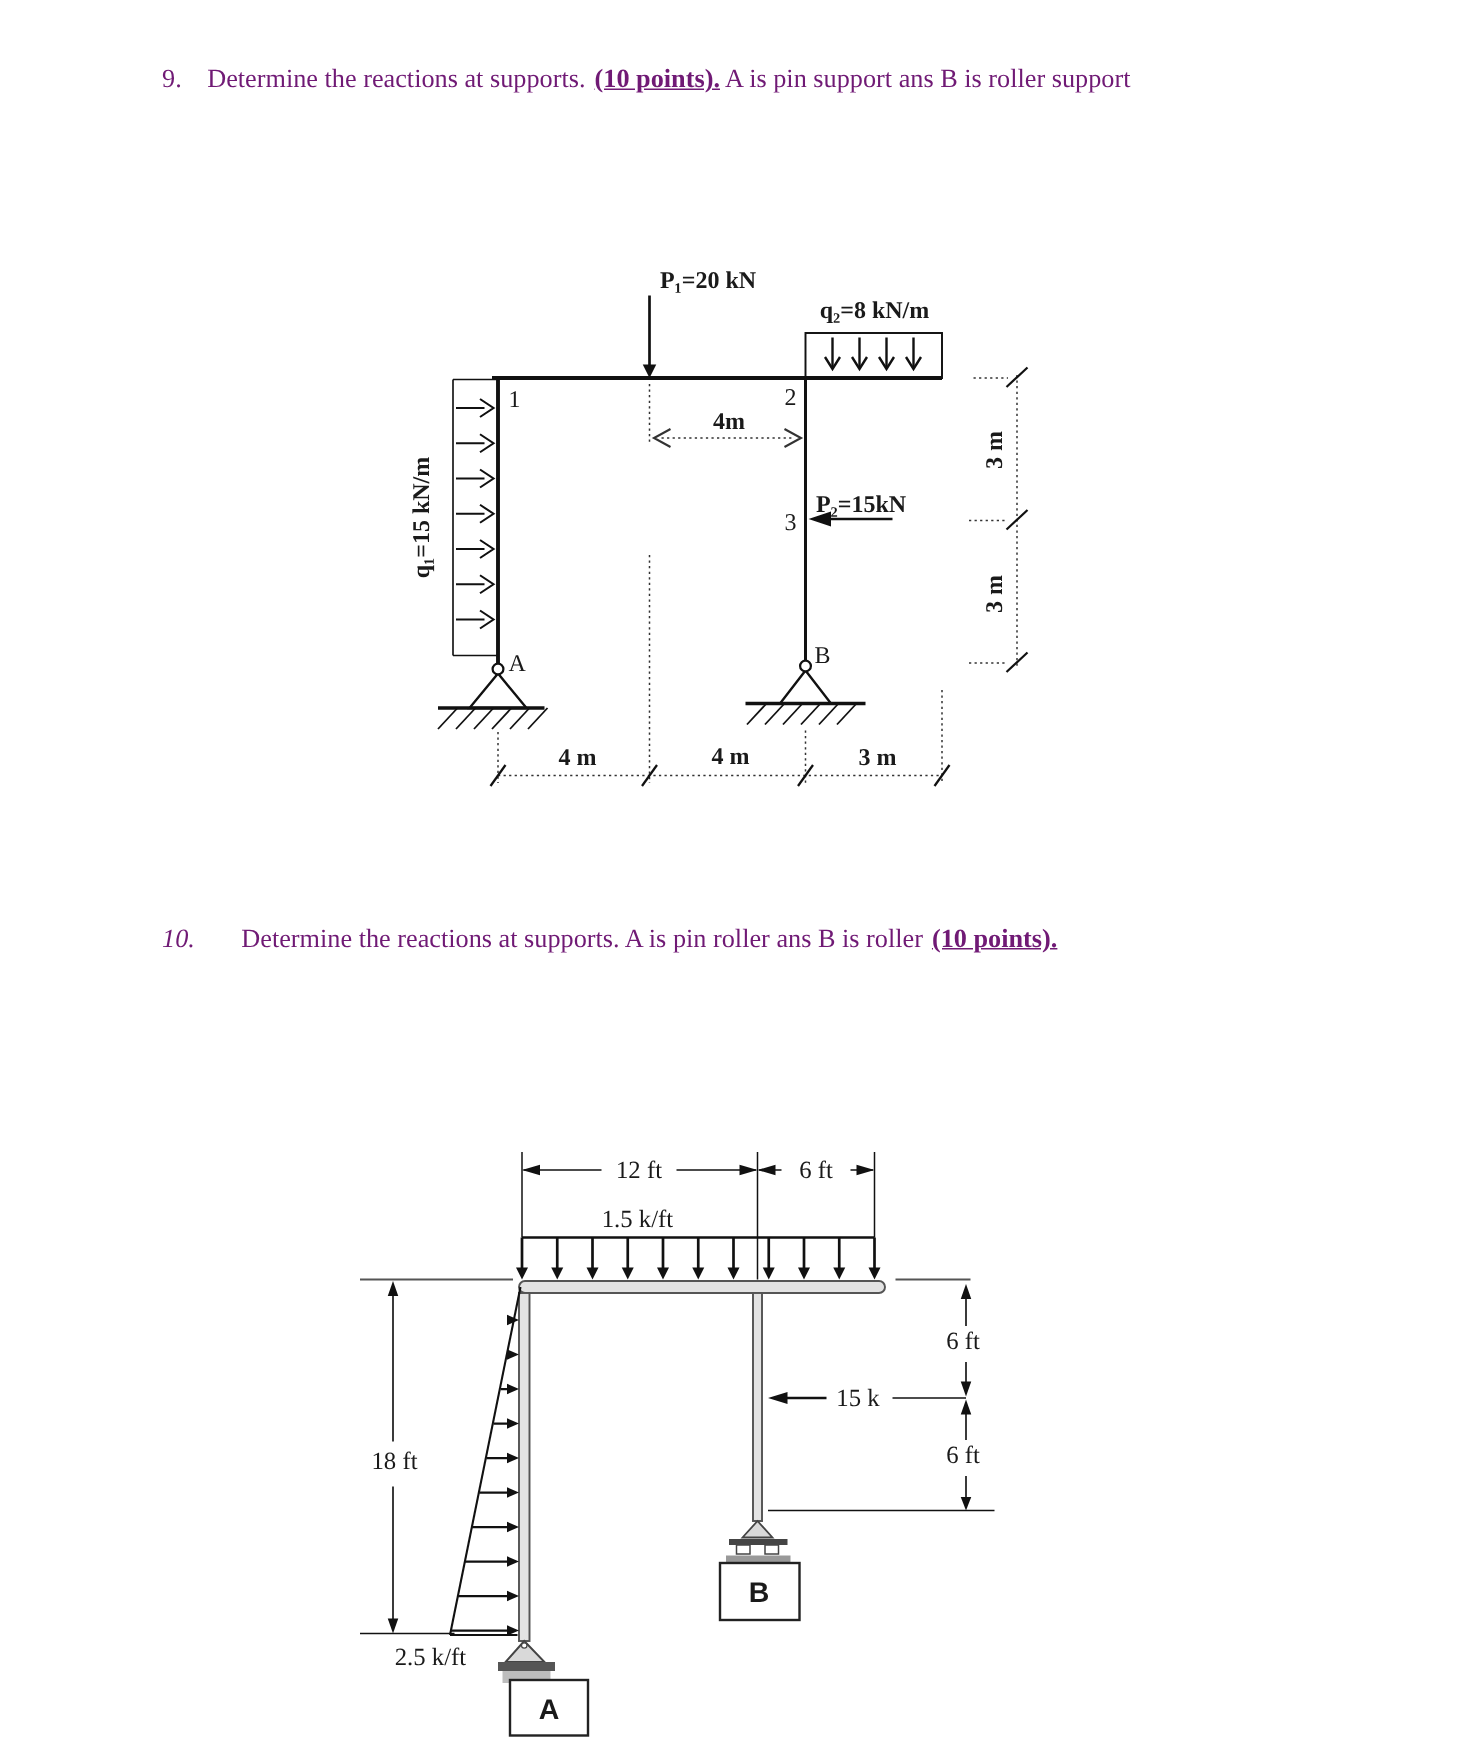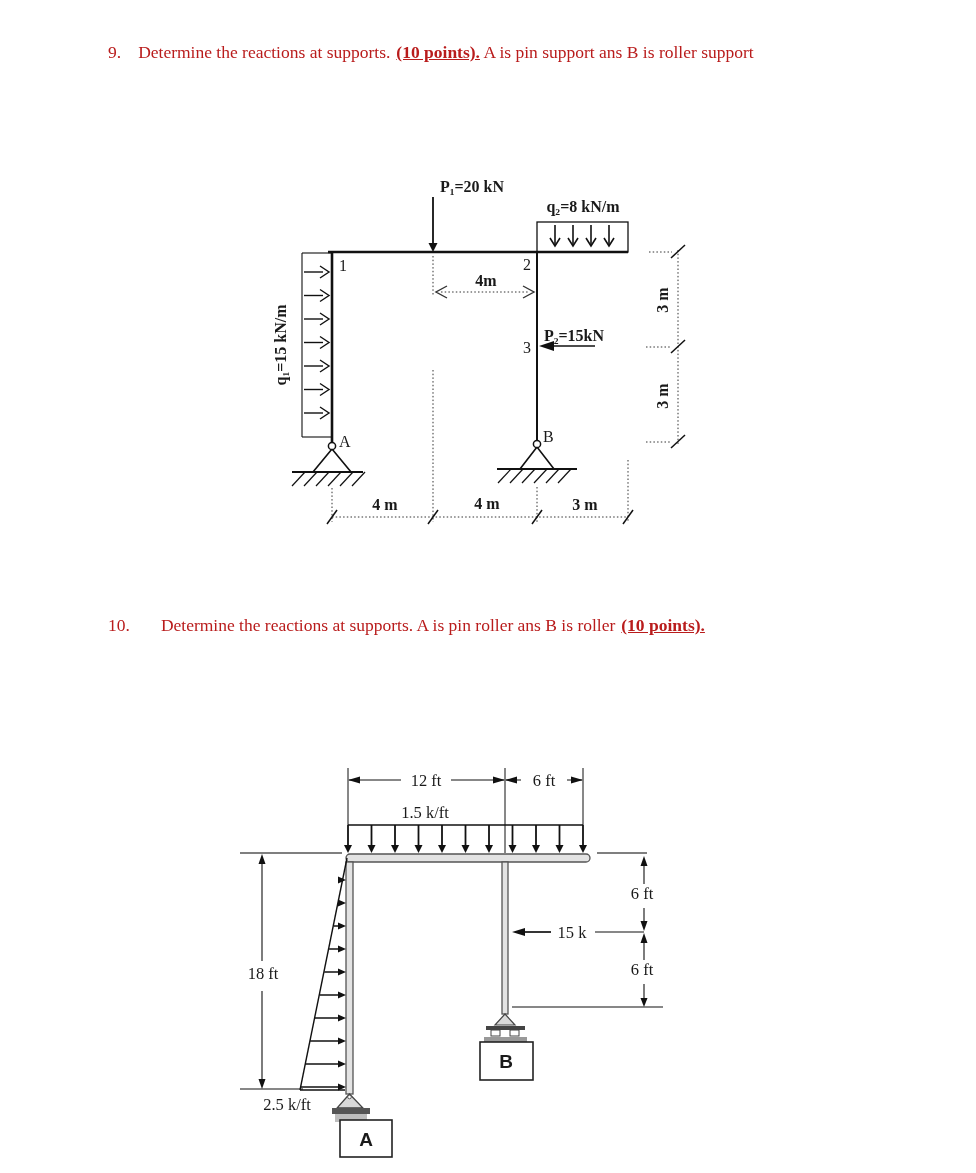--- a/index.html
+++ b/index.html
@@ -7,7 +7,7 @@
     position:relative;width:976px;height:1173px;background:#ffffff;
     font-family:"Liberation Serif","DejaVu Serif",serif;color:#111;overflow:hidden;
   }
-  .problem{position:absolute;font-size:17.5px;white-space:nowrap;color:#b91c1c;}
+  .problem{position:absolute;font-size:17.5px;white-space:nowrap;color:#701a75;}
   .pnum9{display:inline-block;margin-right:17px;}
   .pnum10{display:inline-block;margin-right:31px;}
   .pts{font-weight:bold;text-decoration:underline;}

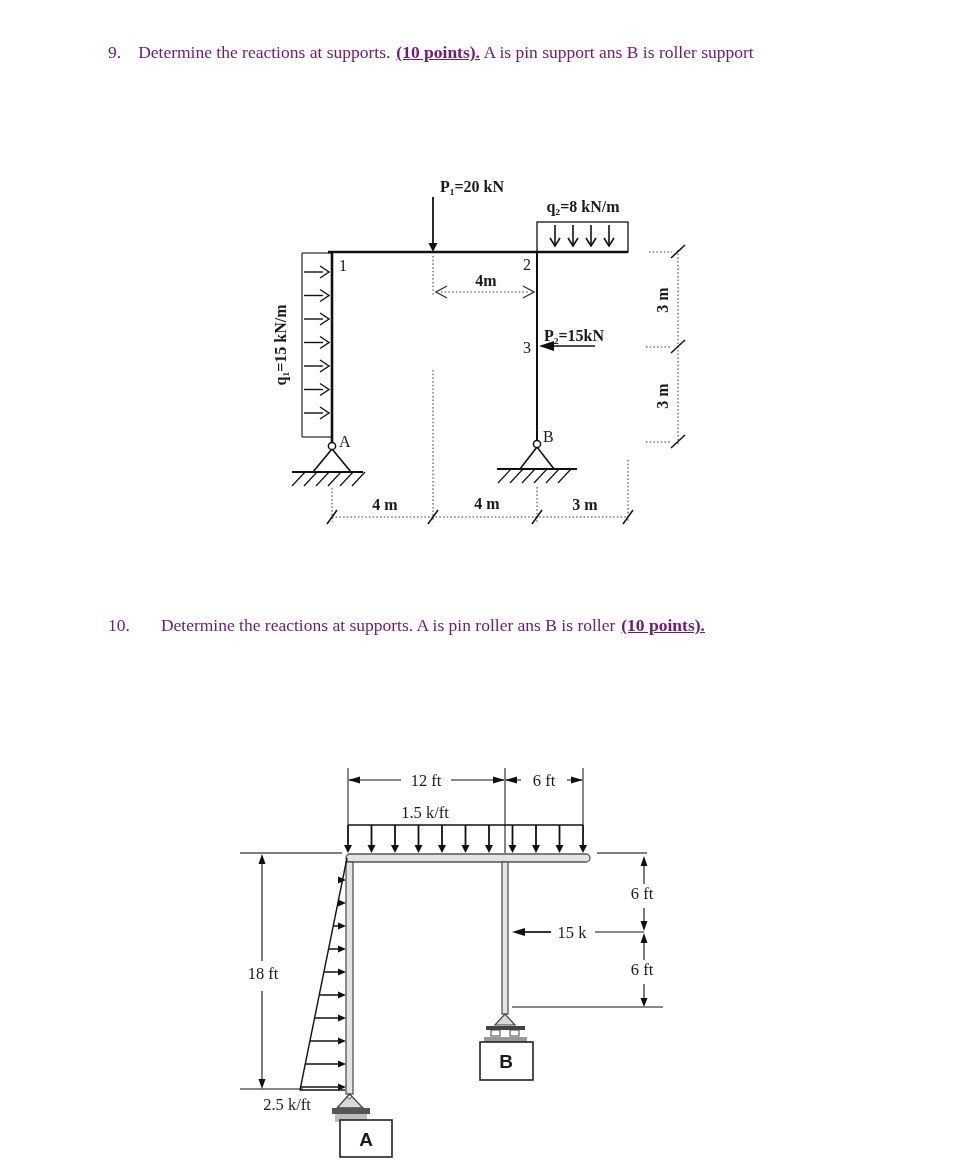--- a/index.html
+++ b/index.html
@@ -9,7 +9,7 @@
   }
   .problem{position:absolute;font-size:17.5px;white-space:nowrap;color:#701a75;}
   .pnum9{display:inline-block;margin-right:17px;}
-  .pnum10{display:inline-block;margin-right:31px;}
+  .pnum10{display:inline-block;margin-right:31px;font-style:italic;}
   .pts{font-weight:bold;text-decoration:underline;}
   .sp{display:inline-block;width:6px;}
   svg text{fill:#1a1a1a;}

